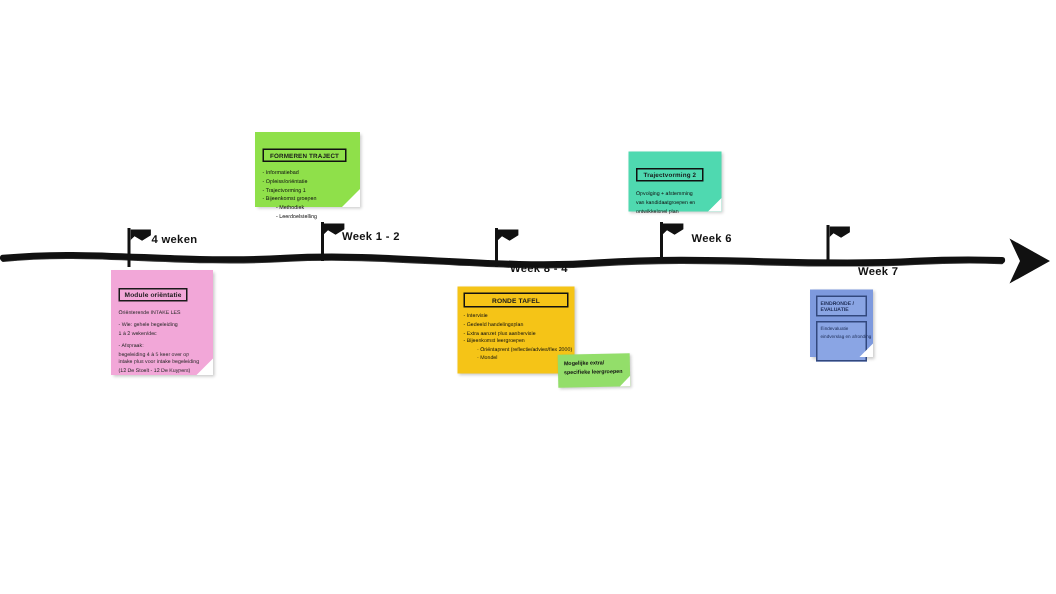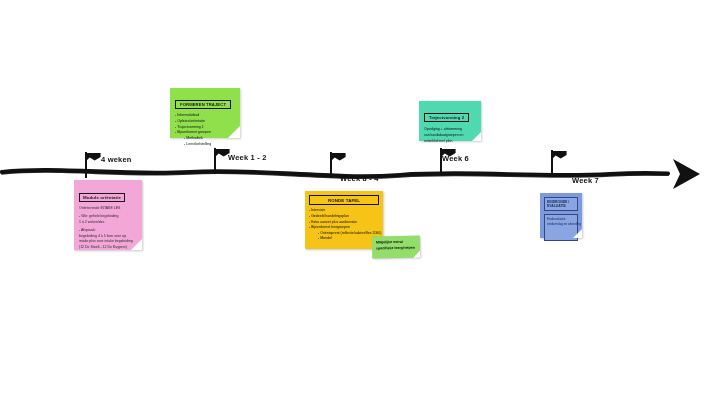--- a/index.html
+++ b/index.html
@@ -111,7 +111,7 @@
     <div class="pole"></div>
     <div class="cloth"></div>
   </div>
-  <div class="wk-label" style="left:442px;top:154px;">Week 6</div>
+  <div class="wk-label" style="left:461px;top:154px;">Week 6</div>
 
   <div class="flag" style="left:551px;top:150px;">
     <div class="pole"></div>

